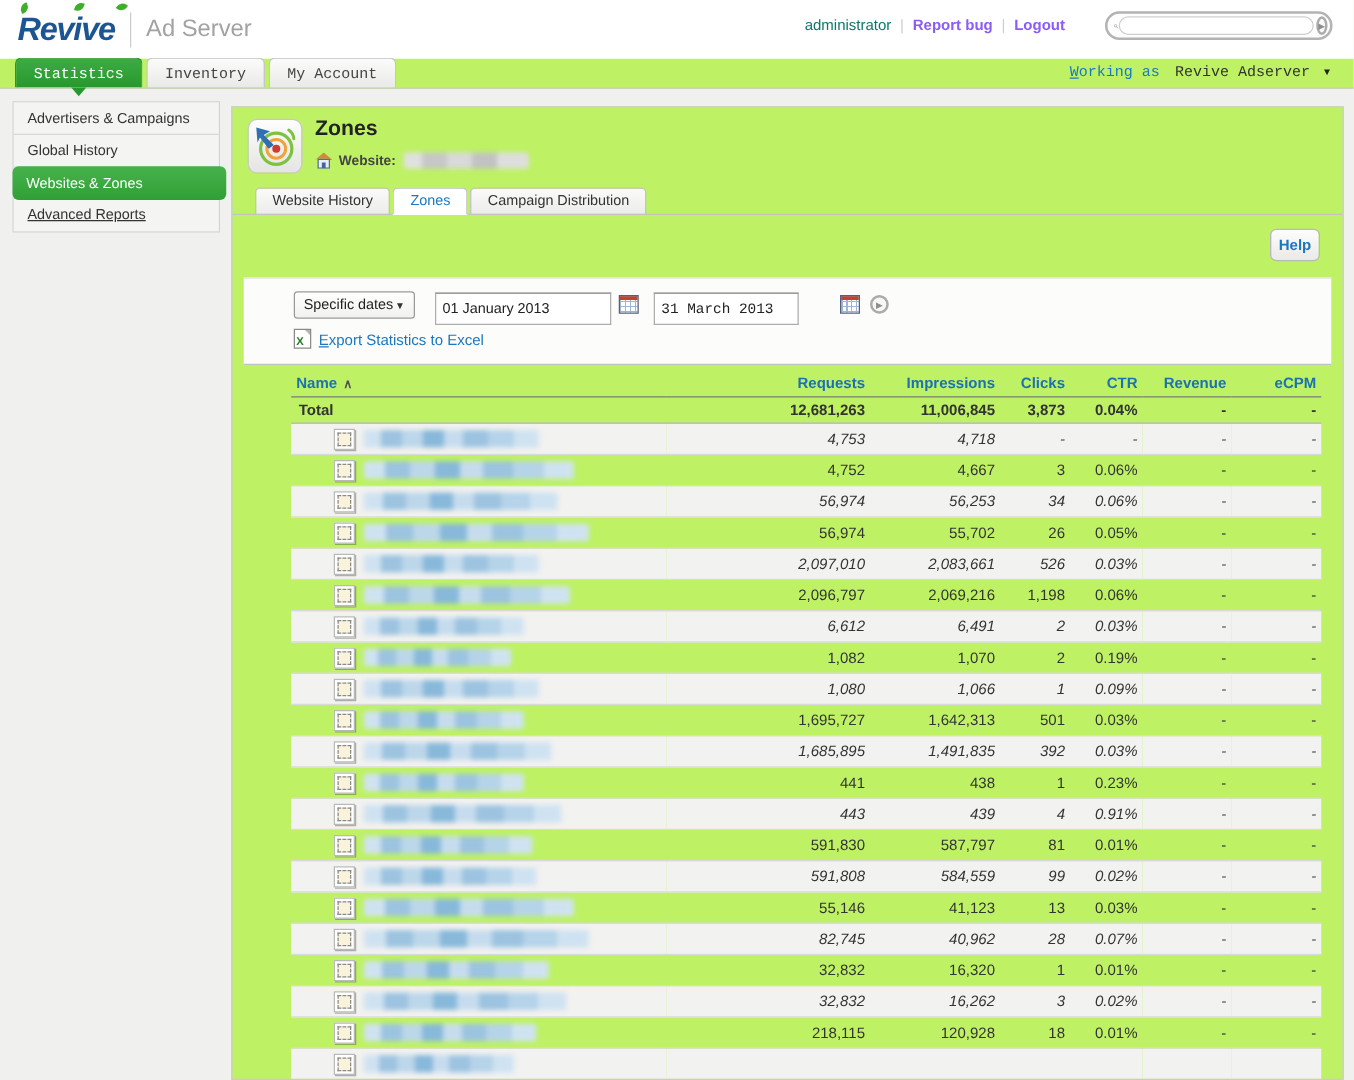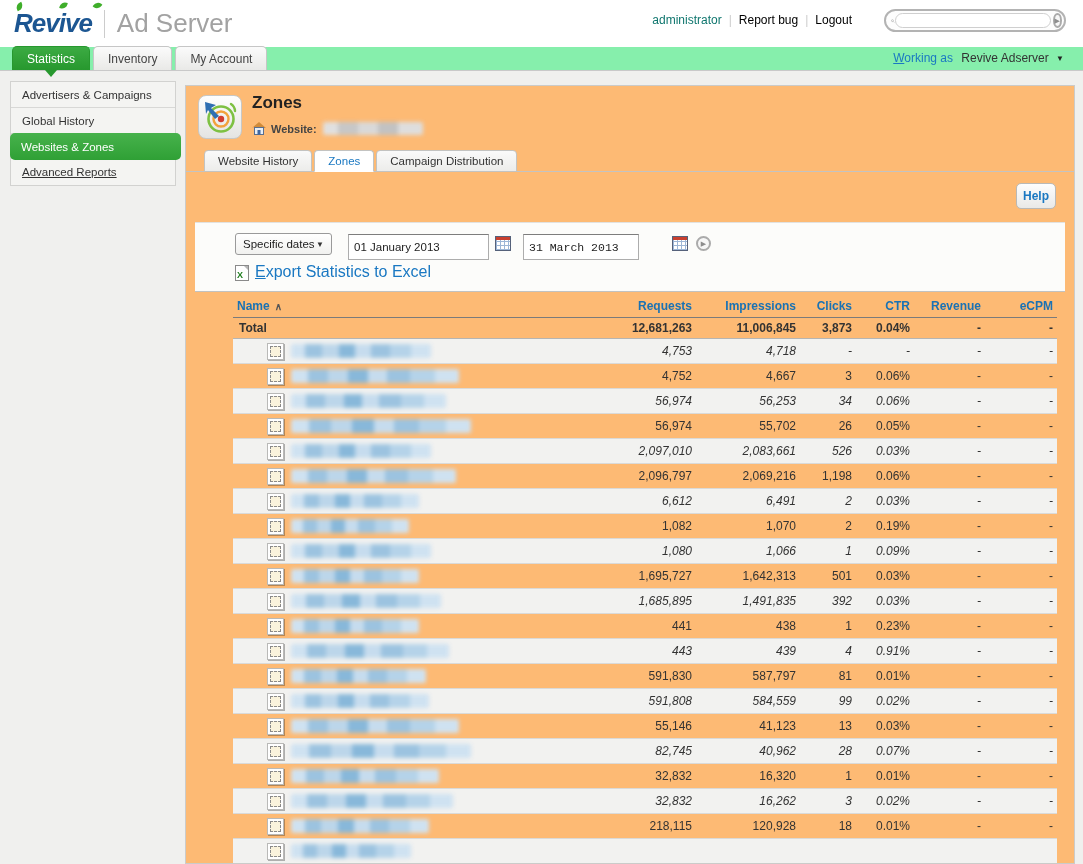--- a/index.html
+++ b/index.html
@@ -20,7 +20,7 @@
   .leaf.l2 { left:46px; top:-6px; transform:rotate(15deg); }
   .leaf.l3 { left:80px; top:-6px; transform:rotate(35deg); }
   .logo-div { width:1px; height:28px; background:#cccccc; margin:0 12px; }
-  .logo-ad { font-size:26px; color:#a2a2a2; }
+  .logo-ad { font-size:19px; color:#a2a2a2; }
   .userlinks { position:absolute; right:231px; top:13px; font-size:12px; white-space:nowrap; }
   .userlinks .user { color:#0f766e; }
   .userlinks a { color:#000000; text-decoration:none; font-weight:normal; cursor:pointer; }

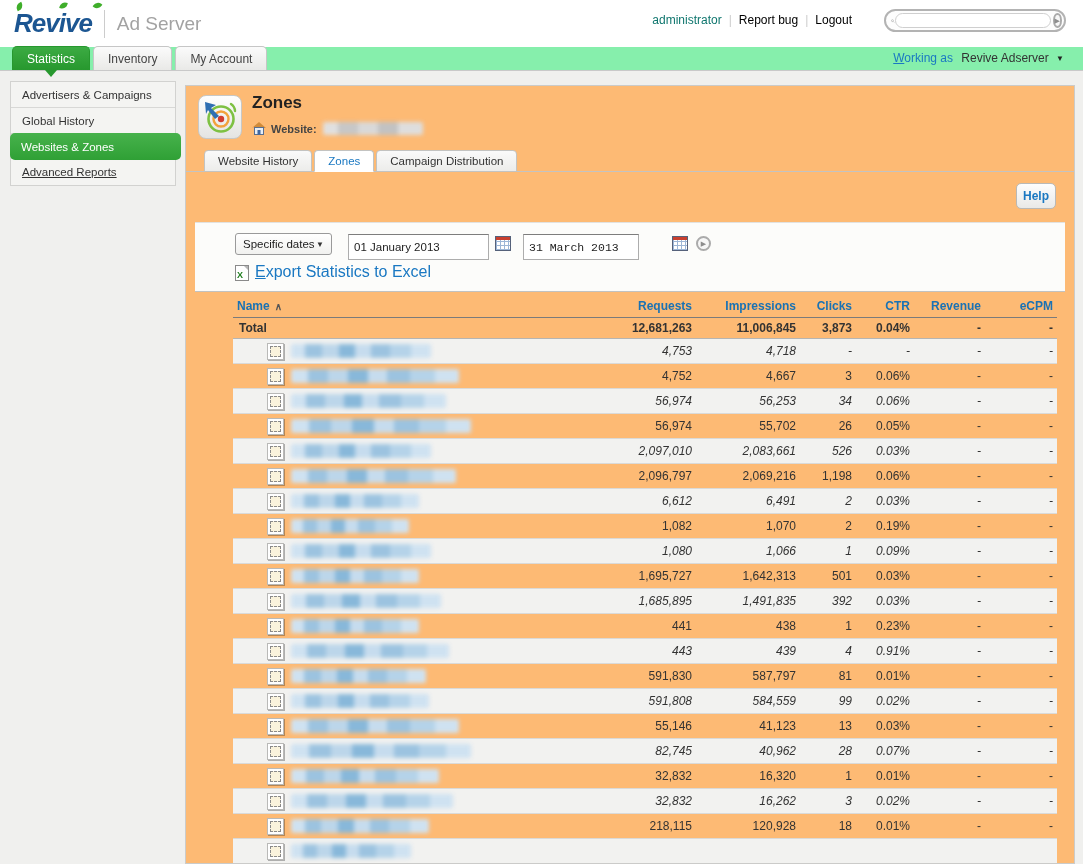--- a/index.html
+++ b/index.html
@@ -23,7 +23,7 @@
   .logo-ad { font-size:19px; color:#a2a2a2; }
   .userlinks { position:absolute; right:231px; top:13px; font-size:12px; white-space:nowrap; }
   .userlinks .user { color:#0f766e; }
-  .userlinks a { color:#000000; text-decoration:none; font-weight:normal; cursor:pointer; }
+  .userlinks a { color:#8b5cf6; text-decoration:none; font-weight:bold; cursor:pointer; }
   .userlinks .sep { color:#ccc; margin:0 7px; }
   .search-pill { position:absolute; right:17px; top:9px; width:182px; height:23px;
     border:2px solid #b3b3b3; border-radius:13px; background:#fdfdfd;

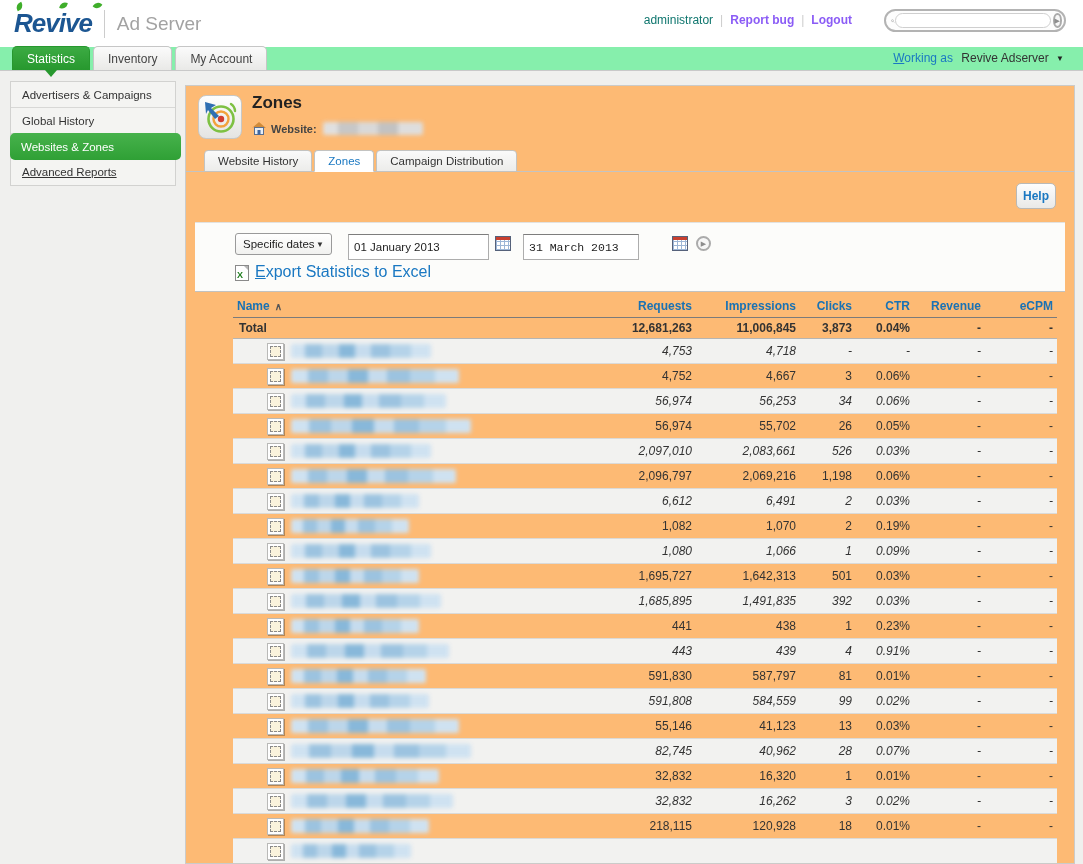--- a/index.html
+++ b/index.html
@@ -34,7 +34,7 @@
     display:flex; align-items:center; justify-content:center; color:#8d8d8d; font-size:7px; margin-left:2px; cursor:pointer; background:#f7f7f7;}
 
   
-  .navrow { position:absolute; left:0; top:47px; width:100%; height:24px; border-bottom:1px solid #c9c9c9; background:#86efac; }
+  .navrow { position:absolute; left:0; top:47px; width:100%; height:24px; border-bottom:1px solid #c9c9c9; background:#bef264;font-family:Liberation Mono, monospace; }
   .navtabs { position:absolute; left:12px; bottom:0; display:flex; }
   .navtab { height:24px; padding:0 14px; display:flex; align-items:center; font-size:12px; color:#444;
     background:linear-gradient(#fbfbfb,#e9e9e7); border:1px solid #c6c6c6; border-bottom:none;

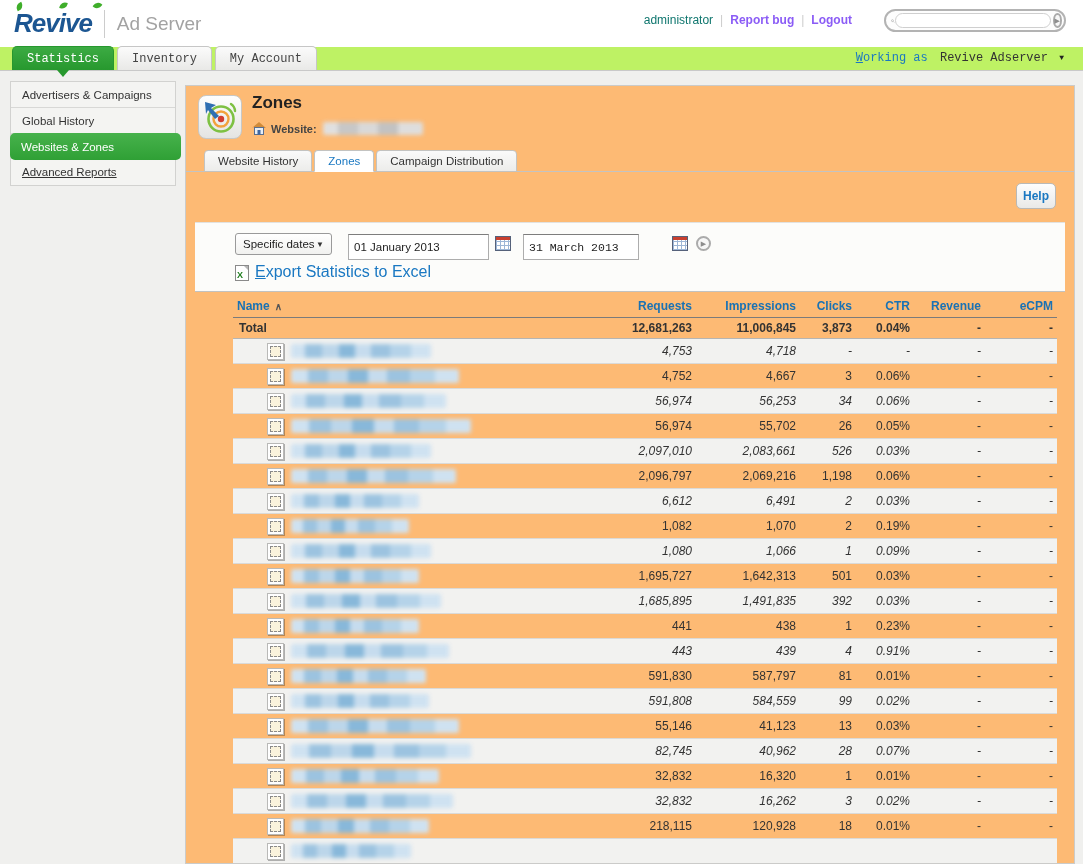--- a/index.html
+++ b/index.html
@@ -57,7 +57,7 @@
     width:171px; margin:-1px 0 -1px -1px; border-bottom:none; position:relative; z-index:2; height:27px; }
 
   
-  .card { position:absolute; left:185px; top:85px; width:890px; height:779px; background:#fdba74;
+  .card { position:absolute; left:185px; top:85px; width:890px; height:779px; background:#bef264;
     border:1px solid #cbcbc9; overflow:hidden; }
   .pageicon { position:absolute; left:12px; top:9px; width:44px; height:44px; border:1px solid #c8c8c6;
     border-radius:8px; background:linear-gradient(#fefefe,#e4e4e2); display:flex; align-items:center; justify-content:center; }

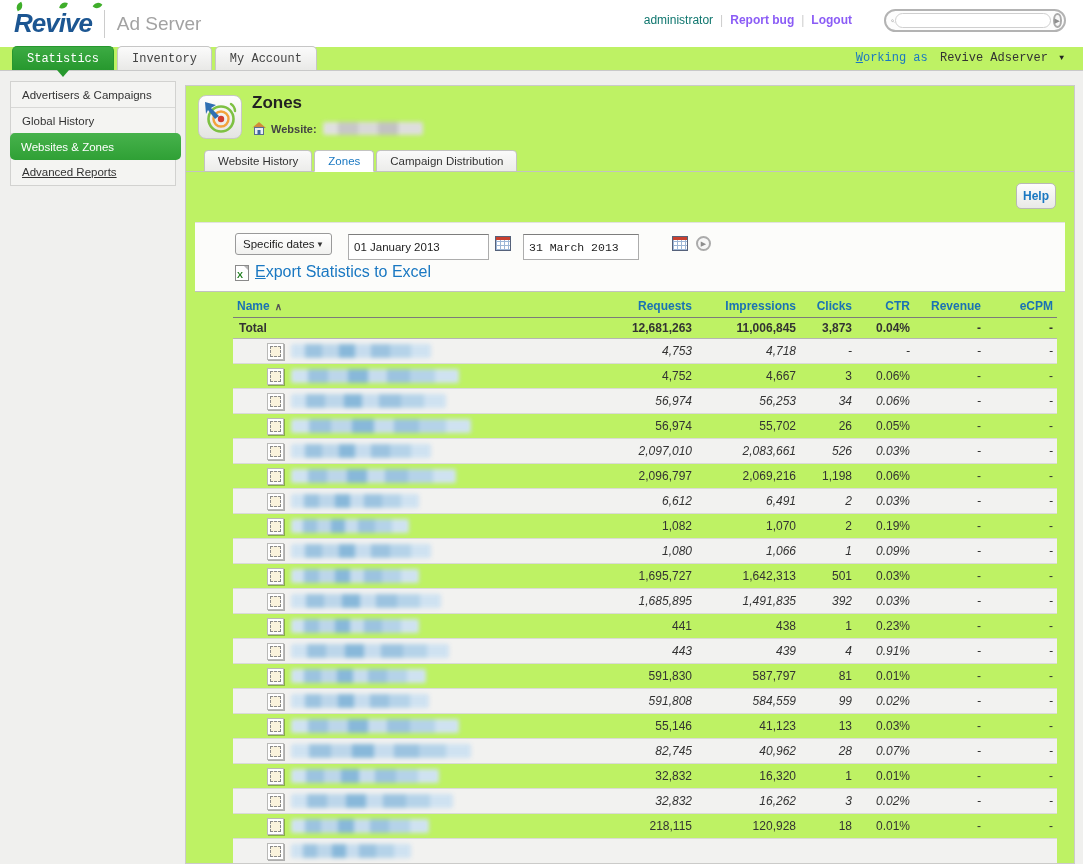--- a/index.html
+++ b/index.html
@@ -100,7 +100,7 @@
   .xls { width:14px; height:16px; border:1px solid #8a8a8a; background:#fff; position:relative; }
   .xls:before { content:"X"; position:absolute; left:1px; bottom:0px; font-size:9px; font-weight:bold; color:#1e7e1e; }
   .xls:after { content:""; position:absolute; right:0; top:0; border-left:4px solid transparent; border-top:4px solid #b5b5b5; }
-  .export-link { margin-left:6px; font-size:16px; color:#1a78c2; text-decoration:none; cursor:pointer; }
+  .export-link { margin-left:6px; font-size:12px; color:#1a78c2; text-decoration:none; cursor:pointer; }
   .export-link .ul { text-decoration:underline; }
 
   

